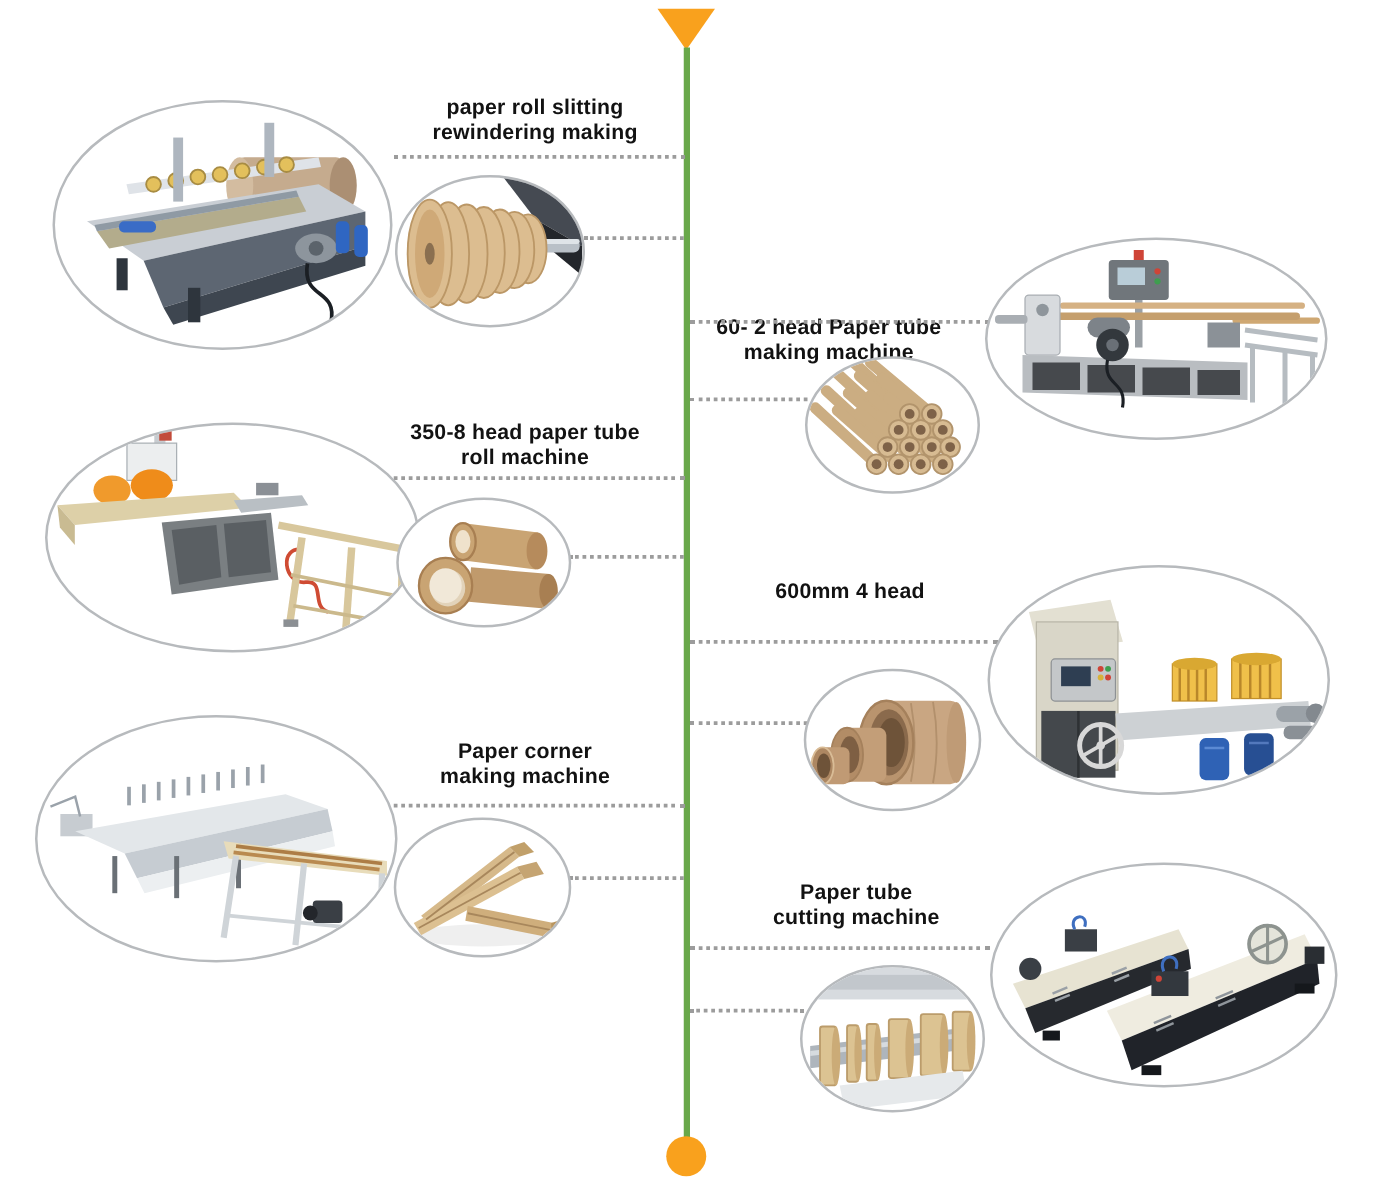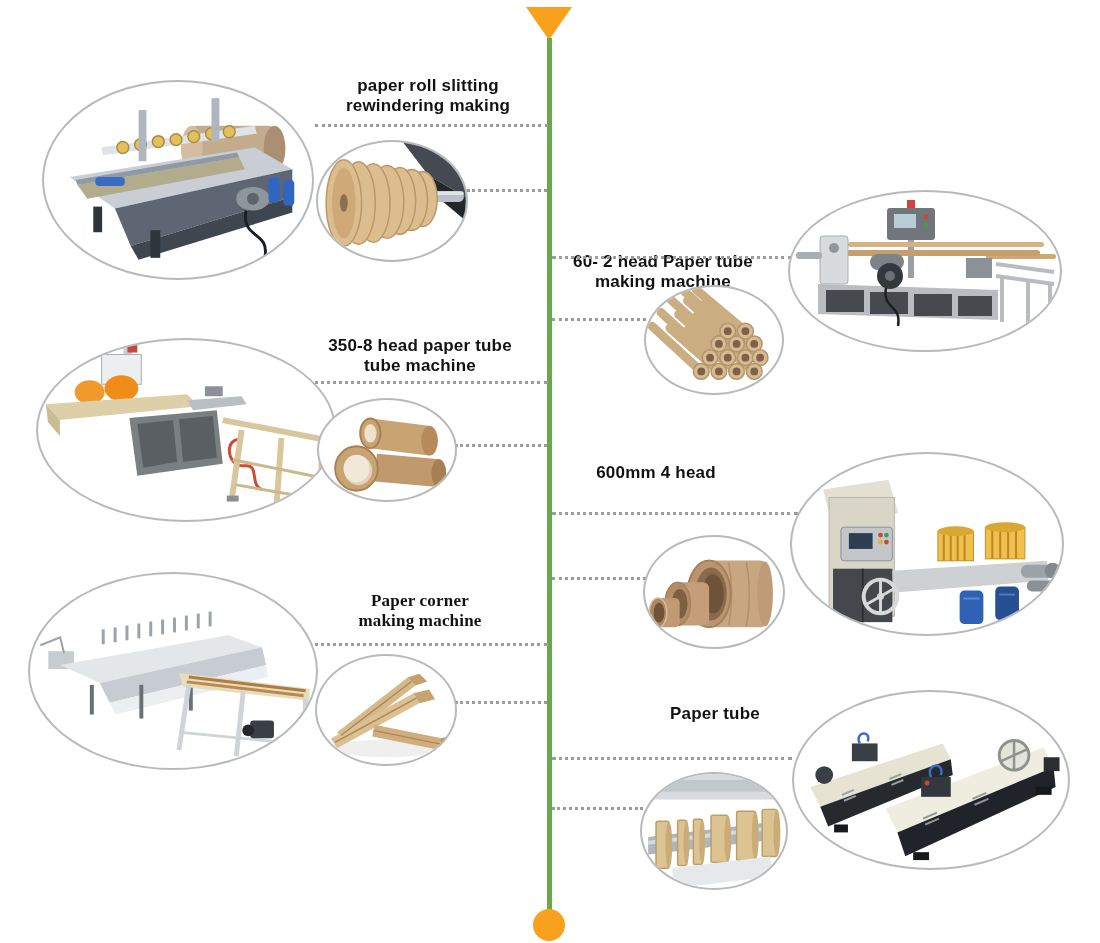--- a/index.html
+++ b/index.html
@@ -184,7 +184,7 @@
 
   <div class="lbl" style="left:295px;top:336px;">
     <span>350-8 head paper tube</span>
-    <span>tube machine</span>
+    <span>roll machine</span>
   </div>
   <div class="dl" style="left:308px;top:381px;width:240px;"></div>
   <div class="dl" style="left:455px;top:444px;width:92px;"></div>

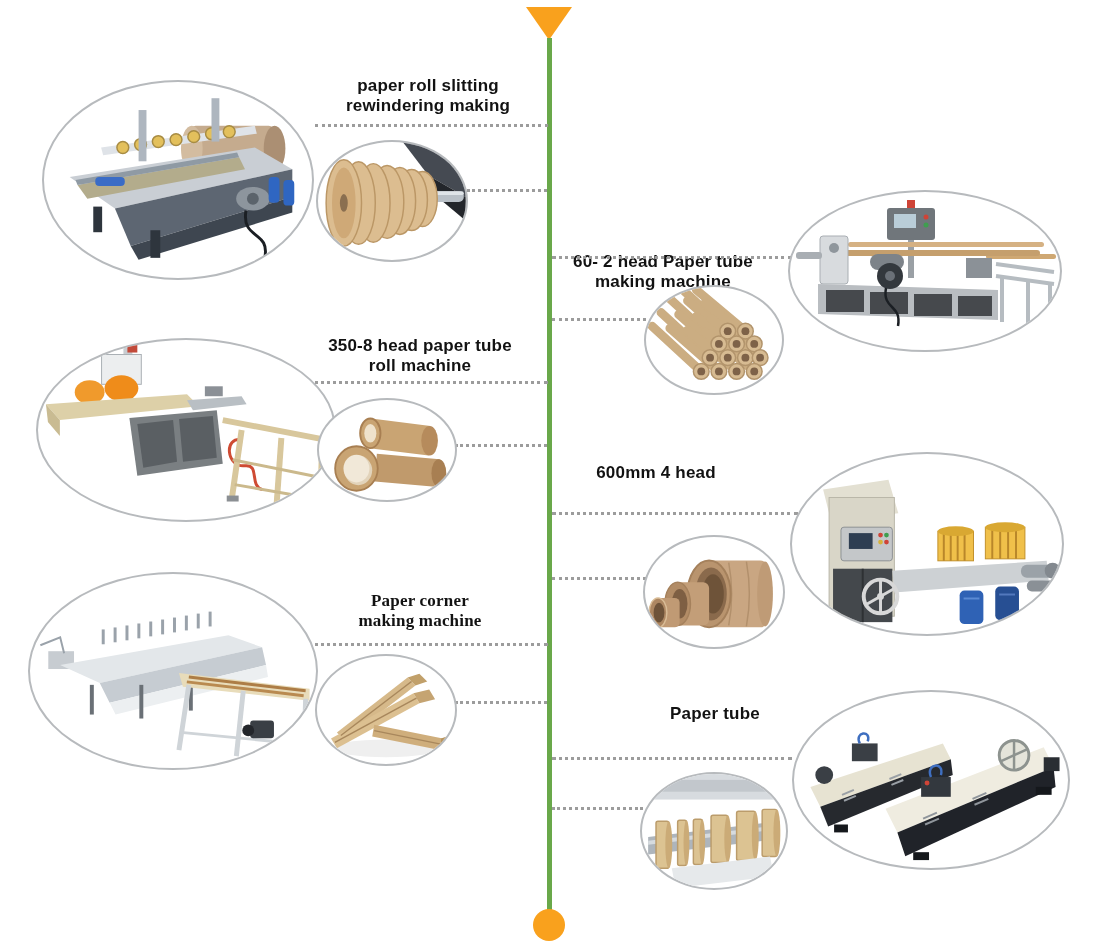--- a/index.html
+++ b/index.html
@@ -234,7 +234,7 @@
     </svg>
   </div>
 
-  <div class="lbl" style="left:531px;top:463px;">
+  <div class="lbl" style="left:555px;top:463px;">
     <span>600mm 4 head</span>
   </div>
   <div class="dl" style="left:552px;top:512px;width:246px;"></div>

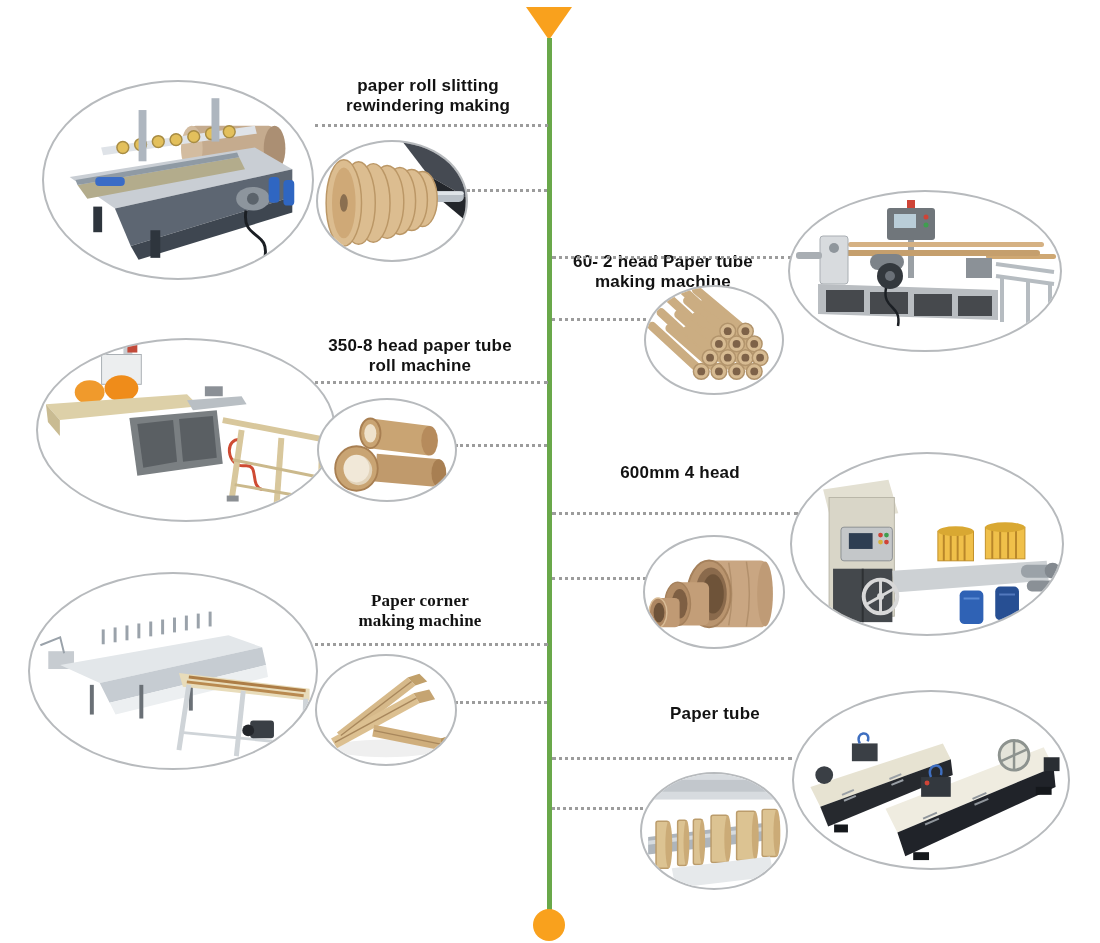--- a/index.html
+++ b/index.html
@@ -301,7 +301,7 @@
     </svg>
   </div>
 
-  <div class="lbl" style="left:295px;top:591px;font-family:Liberation Serif, serif;">
+  <div class="lbl" style="left:295px;top:591px;">
     <span>Paper corner</span>
     <span>making machine</span>
   </div>

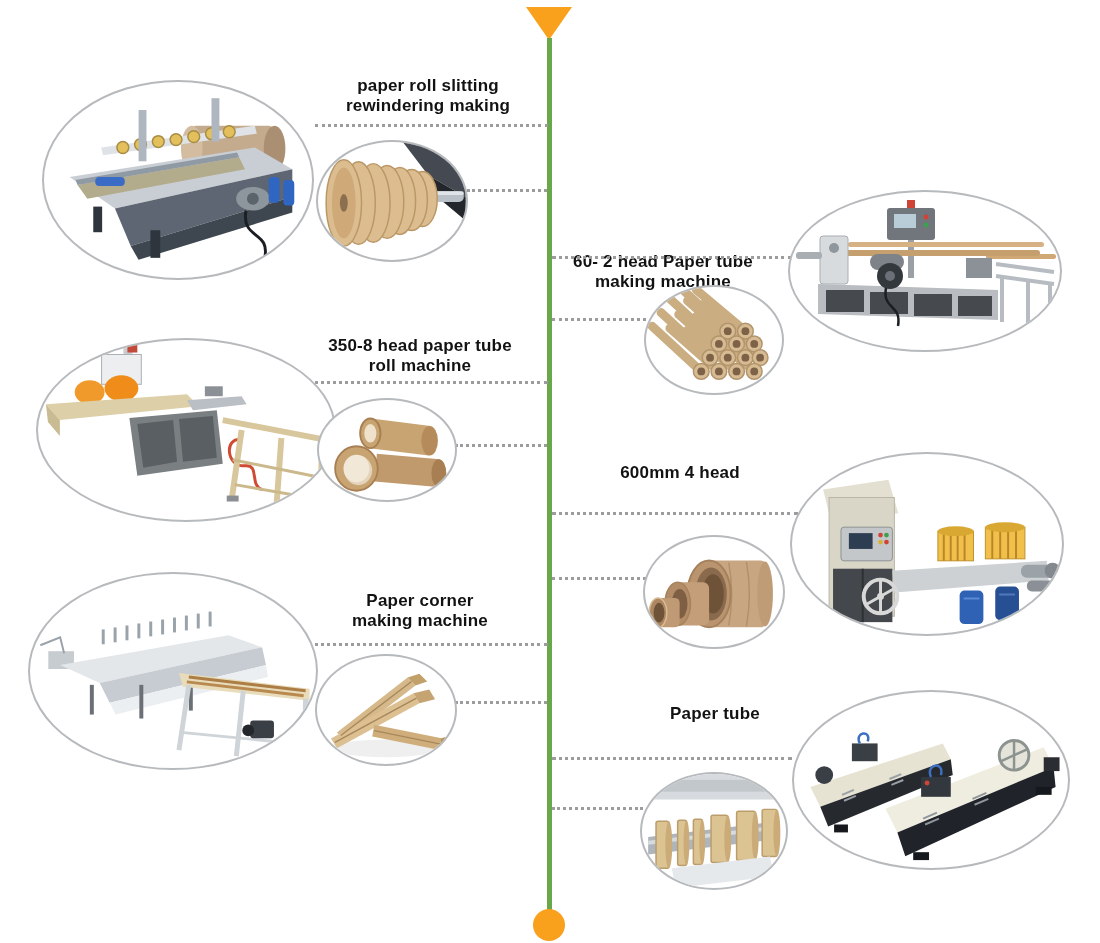--- a/index.html
+++ b/index.html
@@ -361,7 +361,7 @@
     </svg>
   </div>
 
-  <div class="lbl" style="left:590px;top:704px;">
+  <div class="lbl" style="left:560px;top:704px;">
     <span>Paper tube</span>
   </div>
   <div class="dl" style="left:552px;top:757px;width:240px;"></div>

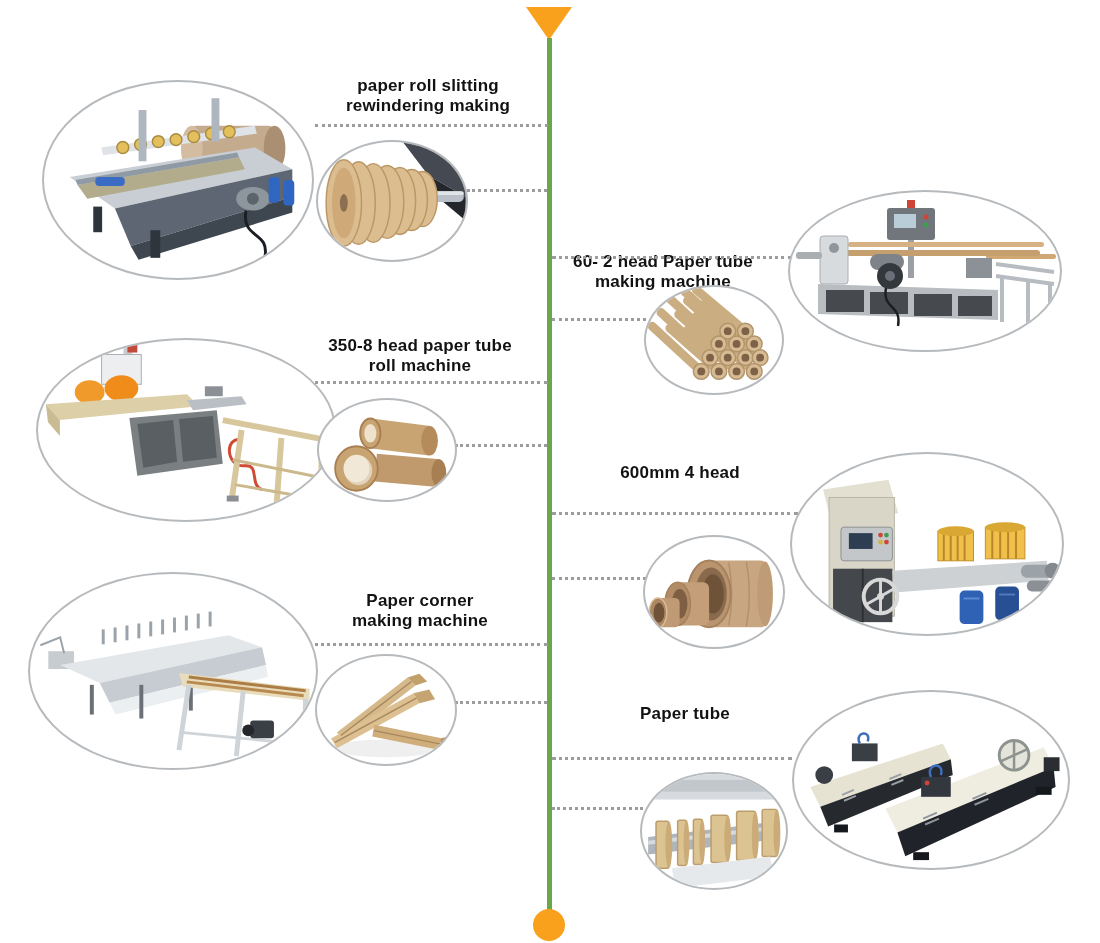--- a/index.html
+++ b/index.html
@@ -363,6 +363,7 @@
 
   <div class="lbl" style="left:560px;top:704px;">
     <span>Paper tube</span>
+    <span>cutting machine</span>
   </div>
   <div class="dl" style="left:552px;top:757px;width:240px;"></div>
   <div class="dl" style="left:552px;top:807px;width:91px;"></div>

